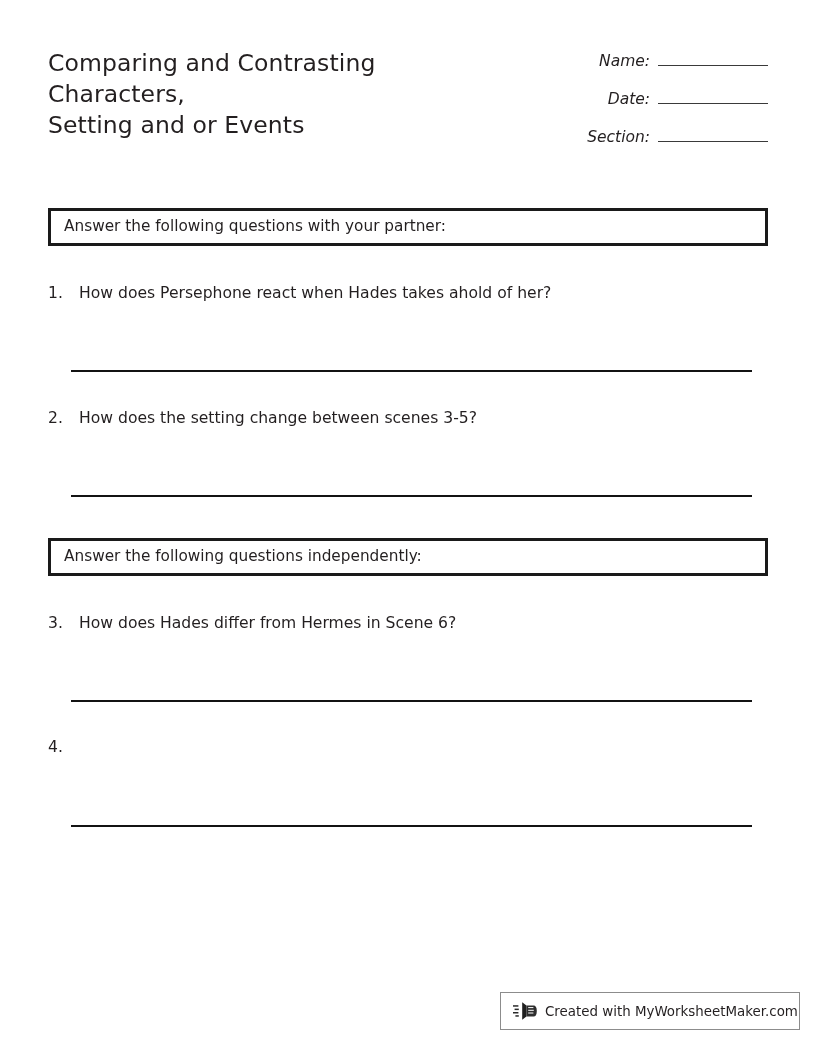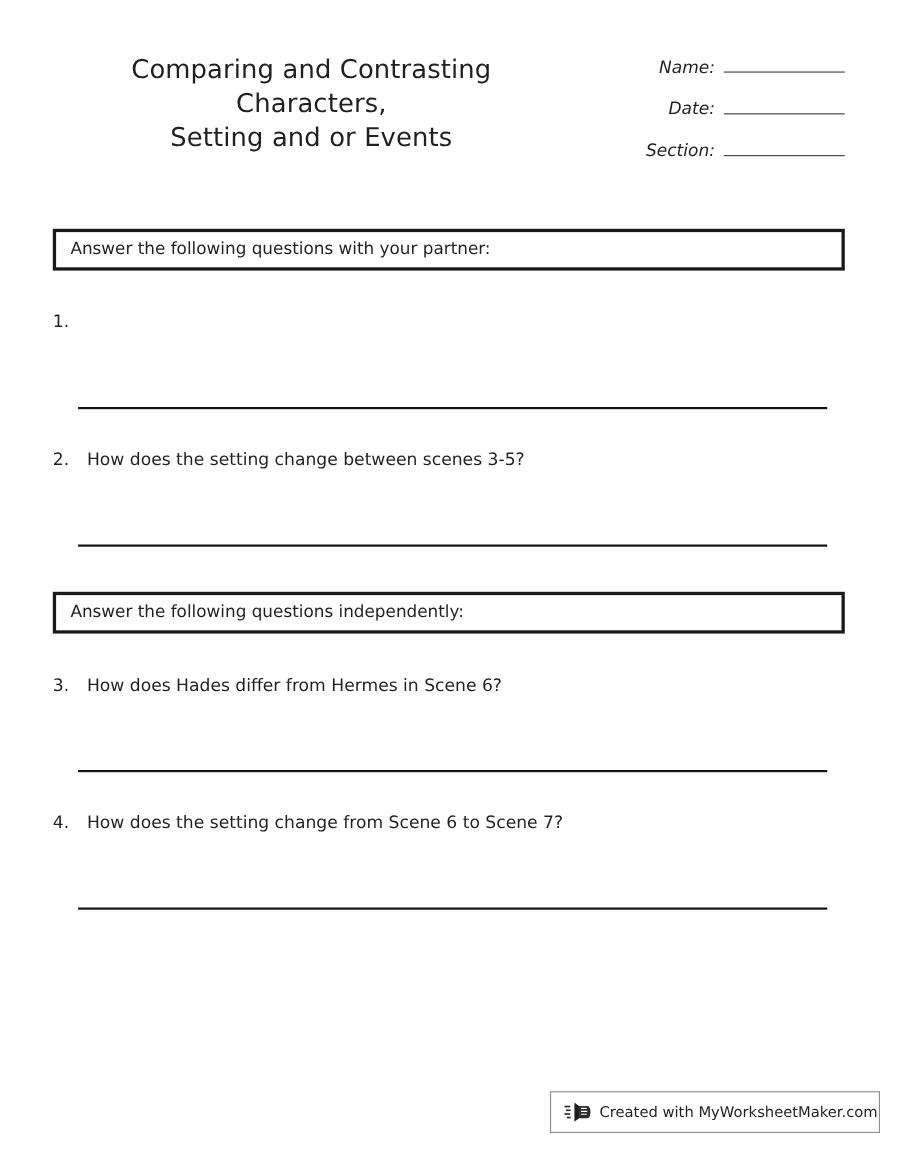--- a/index.html
+++ b/index.html
@@ -45,7 +45,6 @@
     white-space: pre-line;
     margin: 0;
     padding-top: 2px;
-    text-align: center;
   }
 
   .meta-fields {

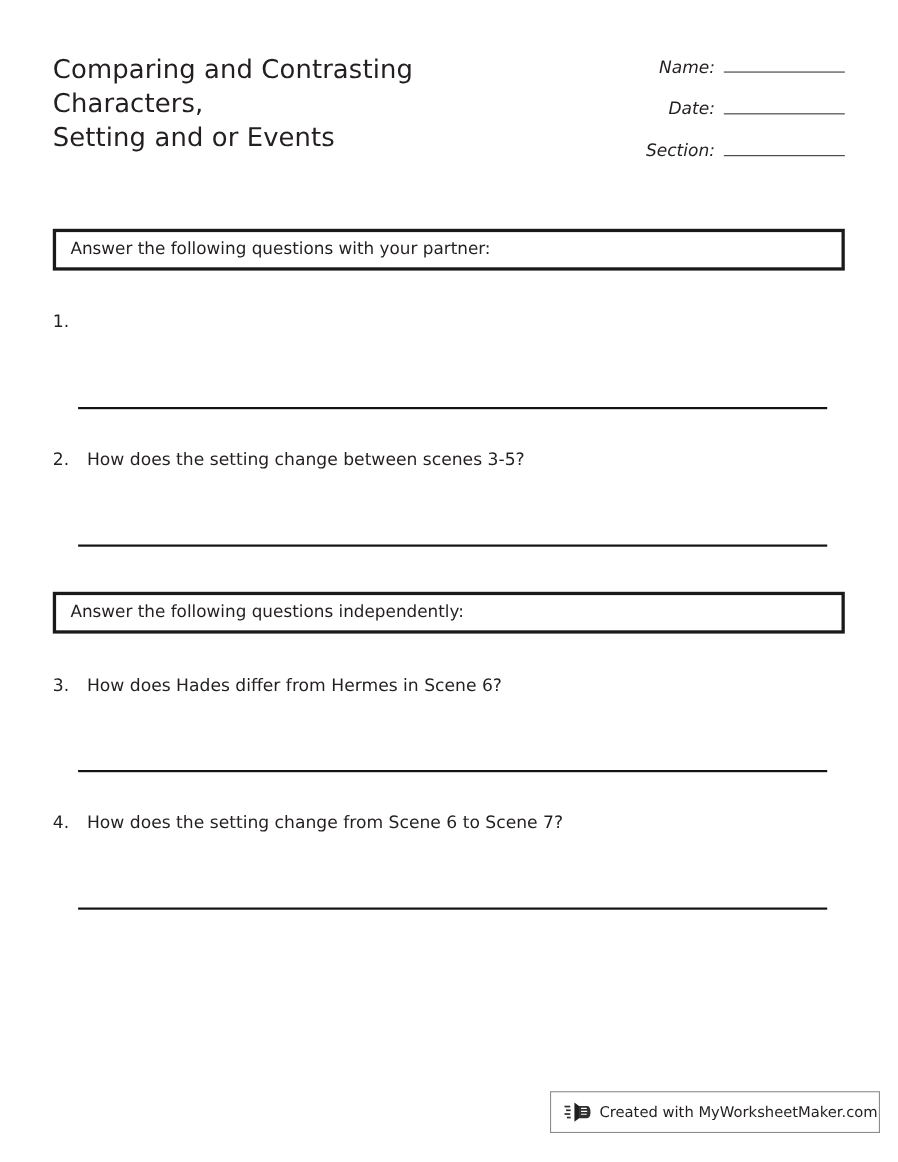--- a/index.html
+++ b/index.html
@@ -194,6 +194,7 @@
   <div class="question" id="question-1">
     <div class="question-row">
       <span class="question-number">1.</span>
+      <span class="question-text">How does Persephone react when Hades takes ahold of her?</span>
     </div>
   </div>
   <div class="answer-line" id="answer-line-1"></div>

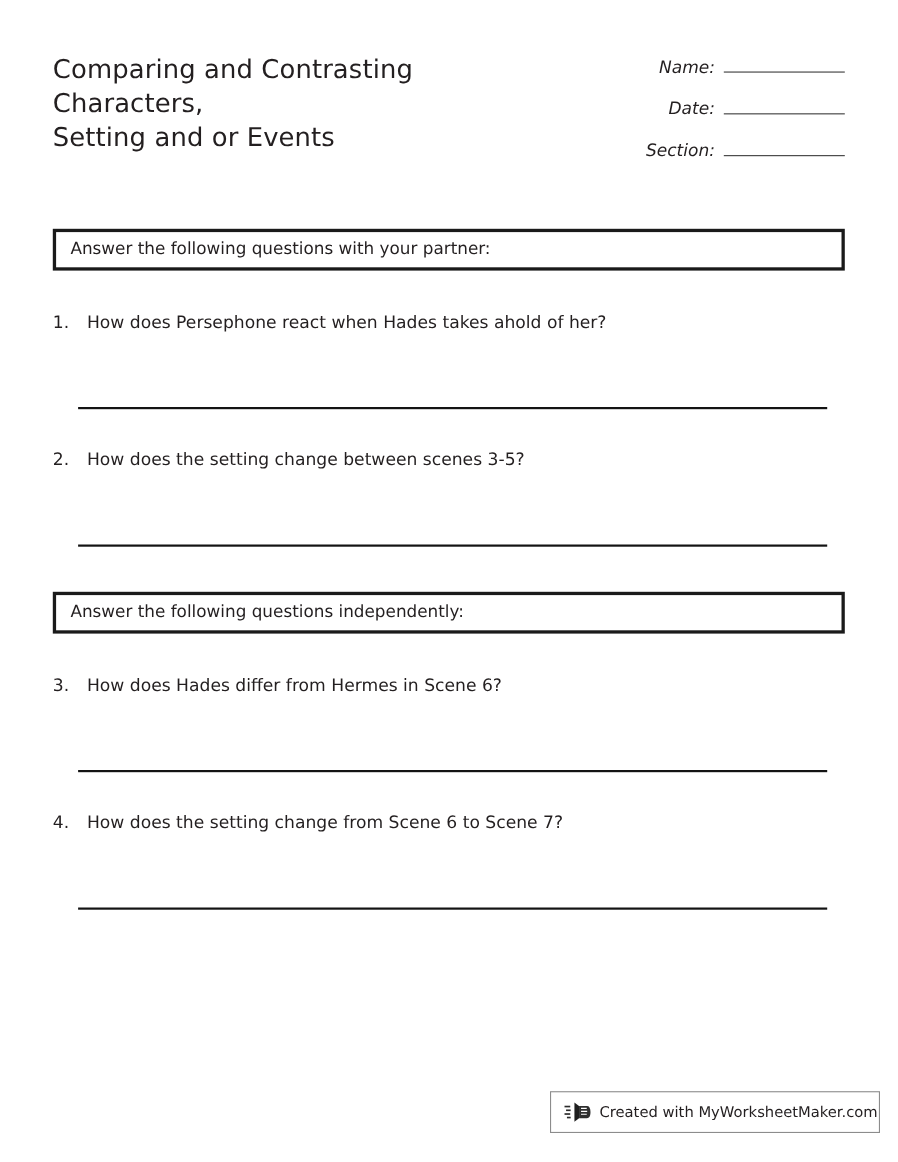--- a/index.html
+++ b/index.html
@@ -222,7 +222,6 @@
   <div class="question" id="question-4">
     <div class="question-row">
       <span class="question-number">4.</span>
-      <span class="question-text">How does the setting change from Scene 6 to Scene 7?</span>
     </div>
   </div>
   <div class="answer-line" id="answer-line-4"></div>

